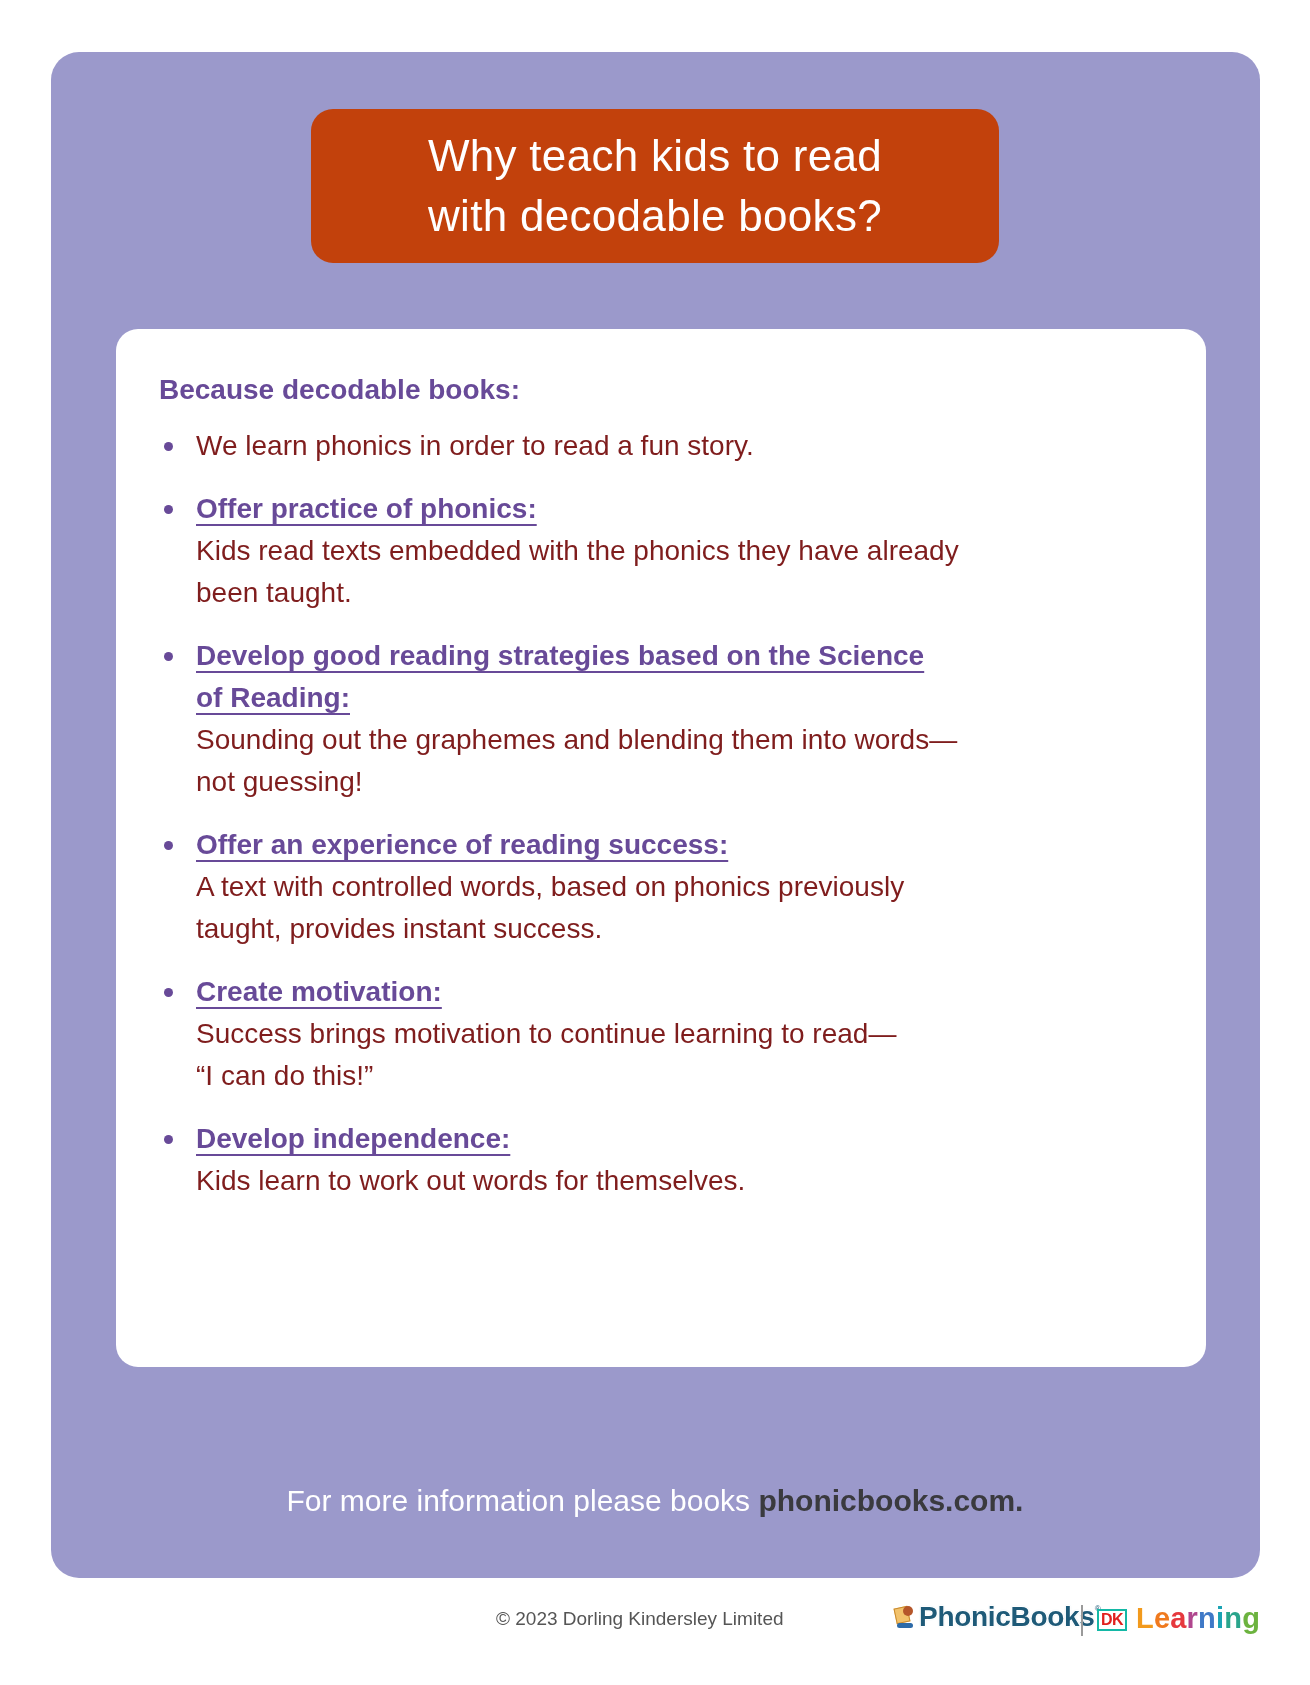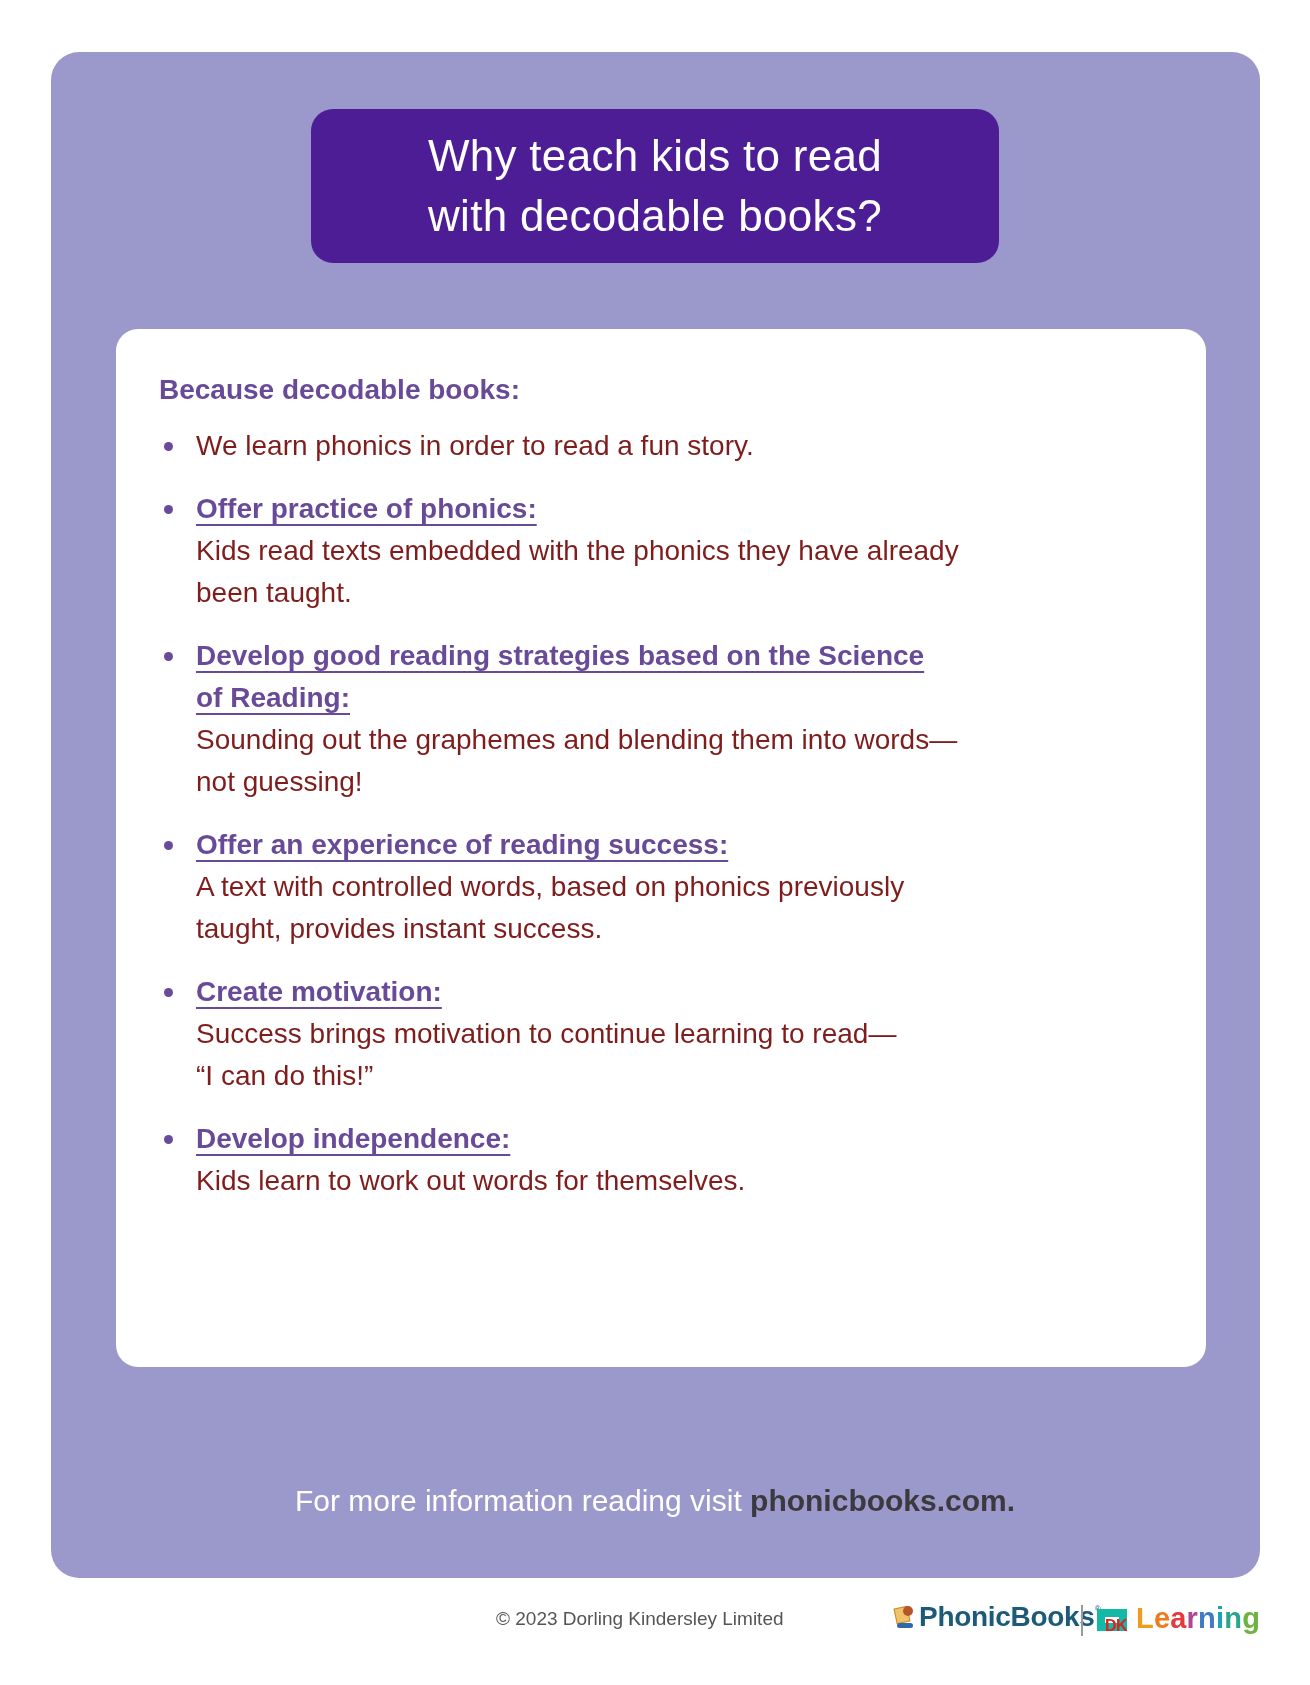--- a/index.html
+++ b/index.html
@@ -13,7 +13,7 @@
     }
     .title-box {
       position: absolute; left: 311px; top: 109px; width: 688px; height: 154px;
-      background: #4c1d95; border-radius: 22px;
+      background: #c2410c; border-radius: 22px;
       display: flex; flex-direction: column; align-items: center; justify-content: center;
       color: #ffffff;
     }

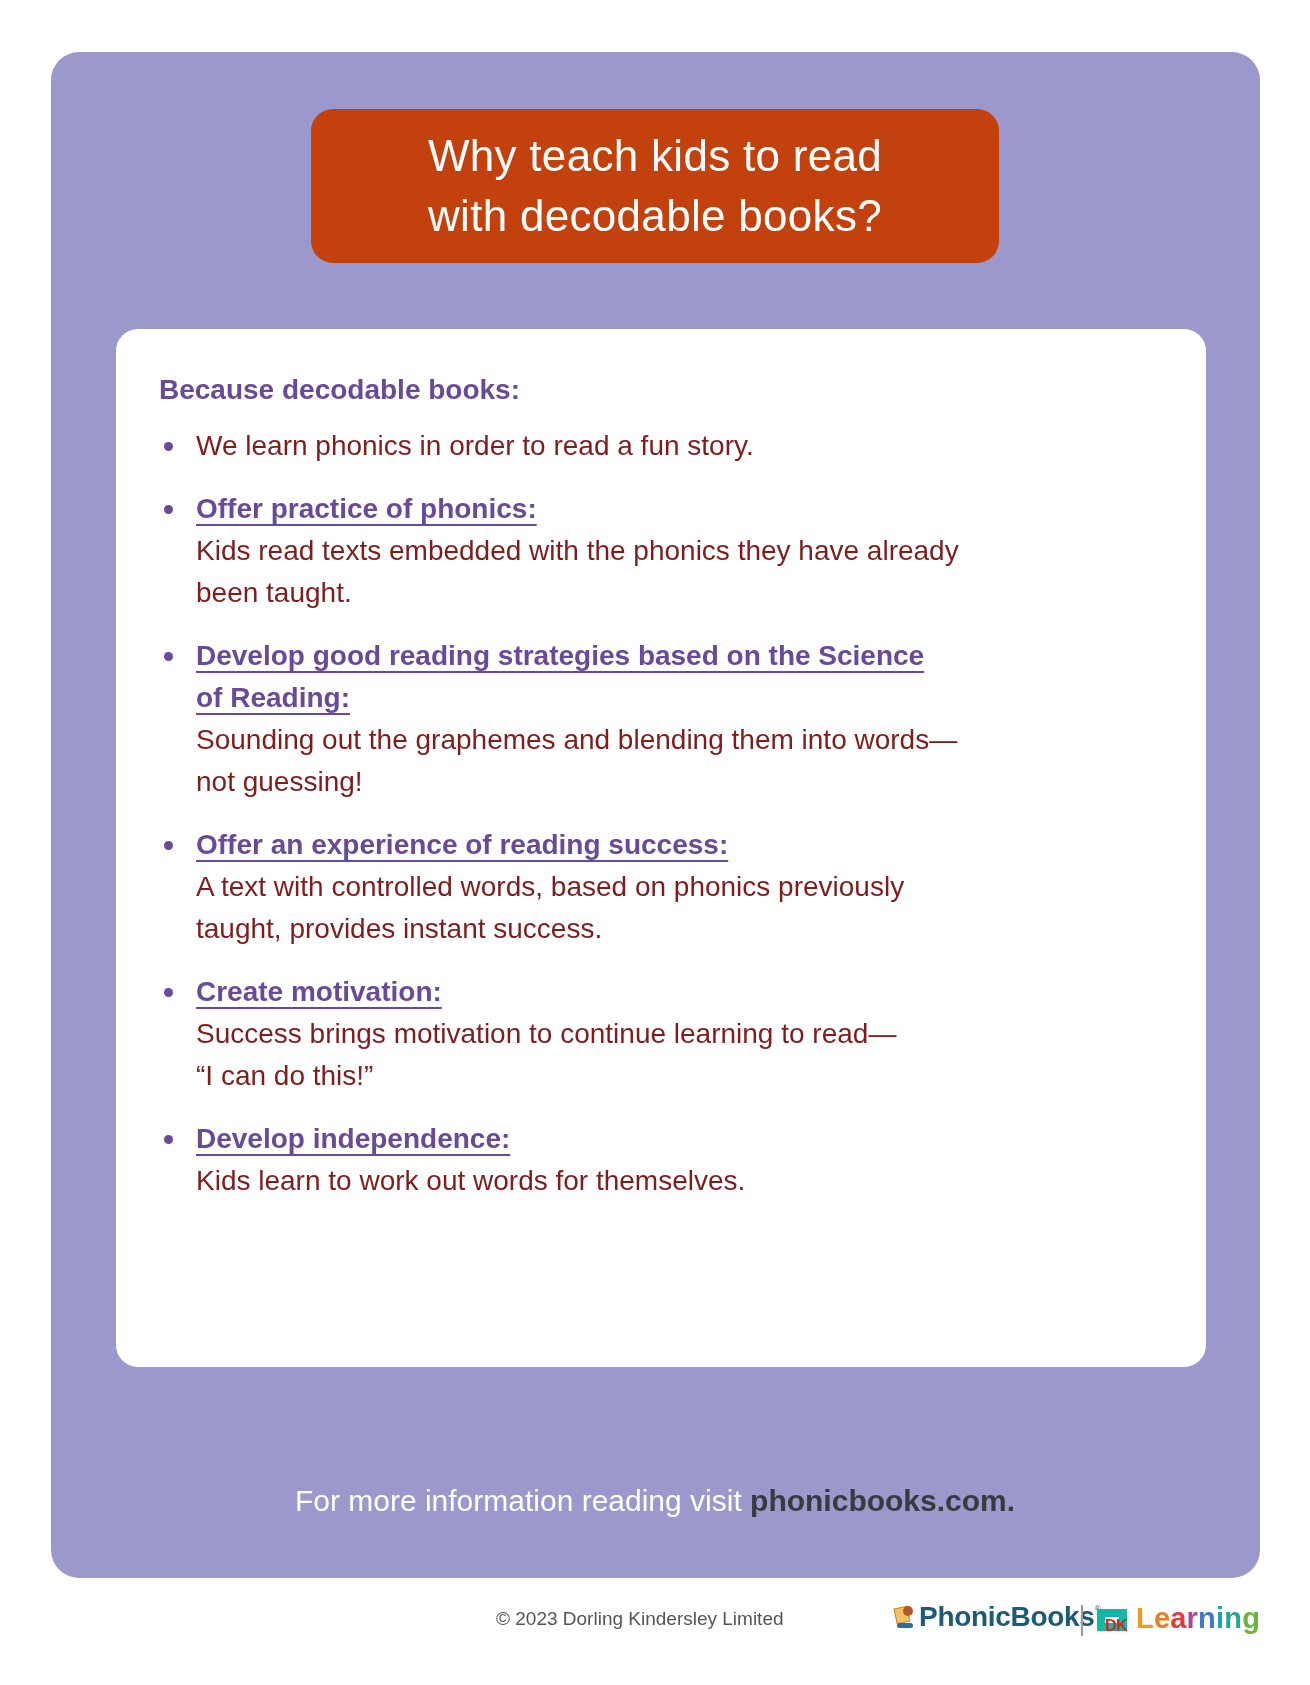--- a/index.html
+++ b/index.html
@@ -126,7 +126,7 @@
 </div>
 
 <div class="footer-text">
-  <span class="lead">For more information reading visit </span><span class="link">phonicbooks.com.</span>
+  <span class="lead">For more information please books </span><span class="link">phonicbooks.com.</span>
 </div>
 
 <div class="copyright">© 2023 Dorling Kindersley Limited</div>

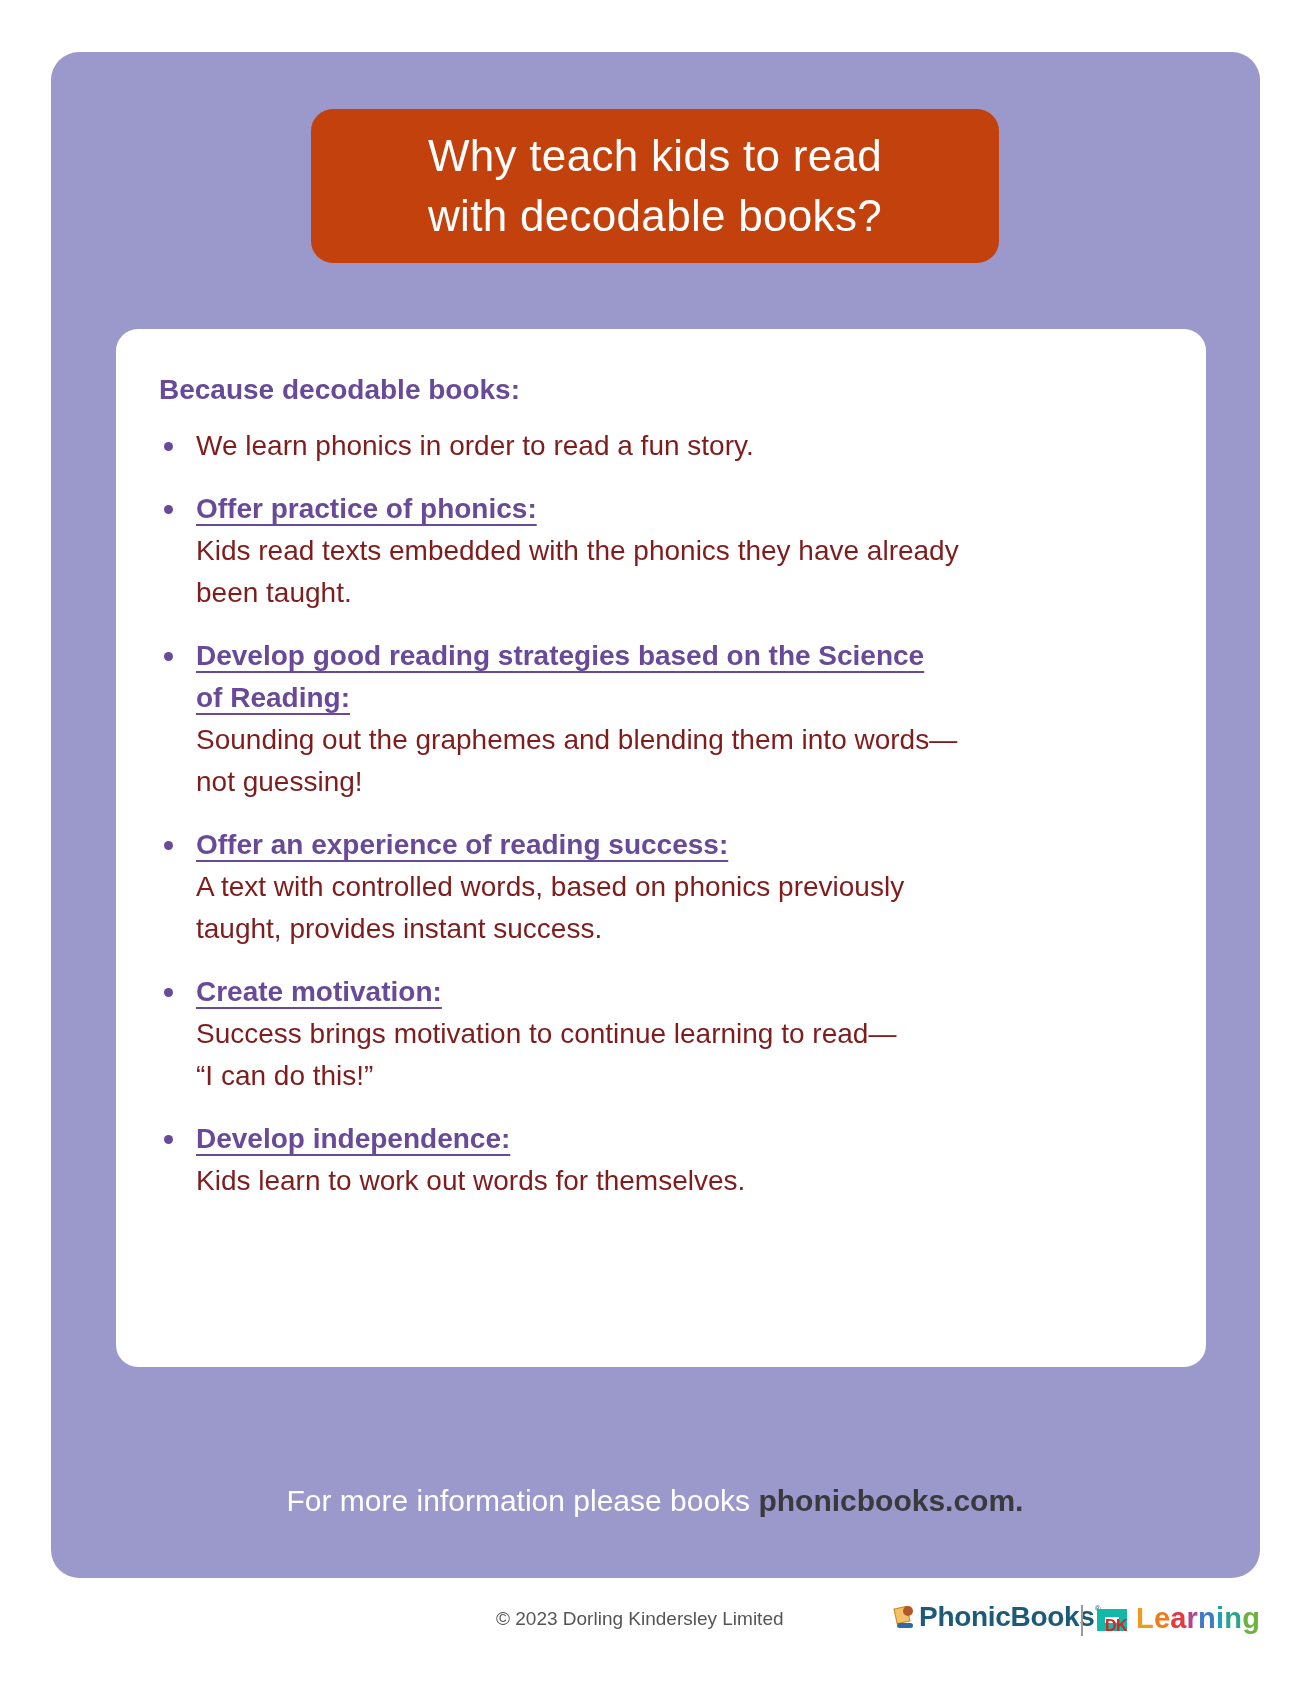--- a/index.html
+++ b/index.html
@@ -68,7 +68,7 @@
     .logo-divider { position: absolute; left: 1081px; top: 1605px; width: 2px; height: 31px; background: #9a9a9a; }
     .logo-dk {
       position: absolute; left: 1097px; top: 1609px; width: 30px; height: 22px;
-      border: 8px solid #14b8a6; box-sizing: border-box; color: #e0201e; font-weight: bold; font-size: 16px;
+      border: 2px solid #14b8a6; box-sizing: border-box; color: #e0201e; font-weight: bold; font-size: 16px;
       line-height: 18px; text-align: center; letter-spacing: -0.5px;
     }
     .logo-learning {

